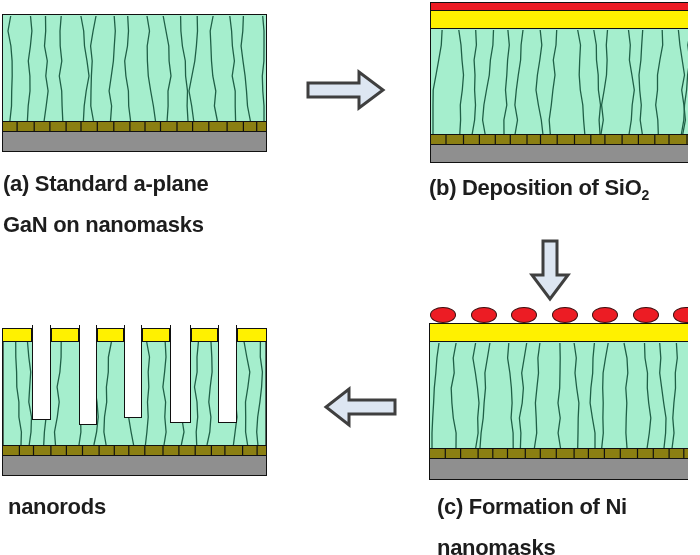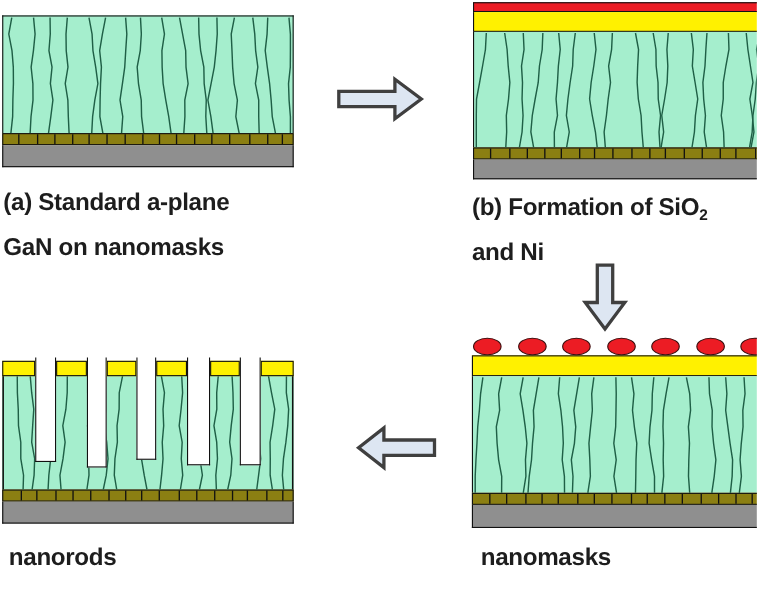--- a/index.html
+++ b/index.html
@@ -232,7 +232,7 @@
     <div><span>GaN on nanomasks</span></div>
   </div>
   <div class="caption" style="left:429px;top:171px;">
-    <div><span>(b) Formation of SiO</span><sub>2</sub></div>
+    <div><span>(b) Deposition of SiO</span><sub>2</sub></div>
     <div><span>and Ni</span></div>
   </div>
   <div class="caption" style="left:437px;top:490px;">

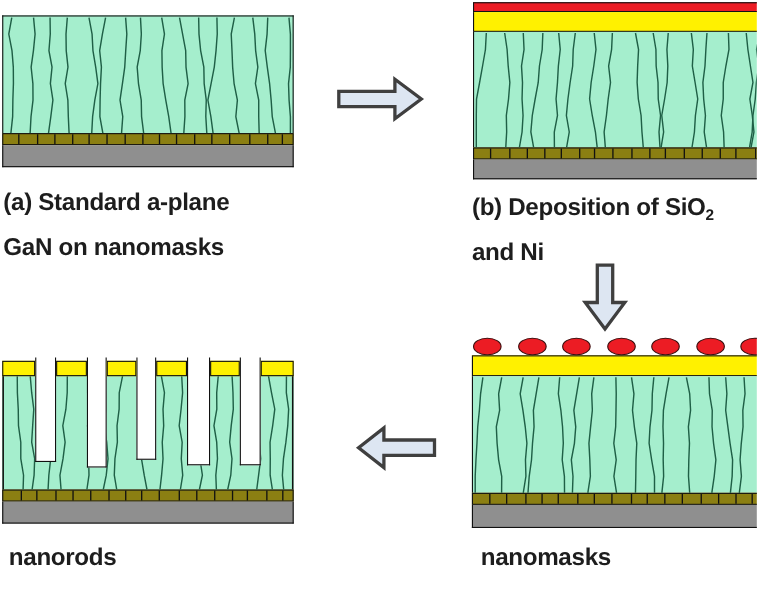--- a/index.html
+++ b/index.html
@@ -233,7 +233,6 @@
   </div>
   <div class="caption" style="left:429px;top:171px;">
     <div><span>(b) Deposition of SiO</span><sub>2</sub></div>
-    <div><span>and Ni</span></div>
   </div>
   <div class="caption" style="left:437px;top:490px;">
     <div><span>nanomasks</span></div>

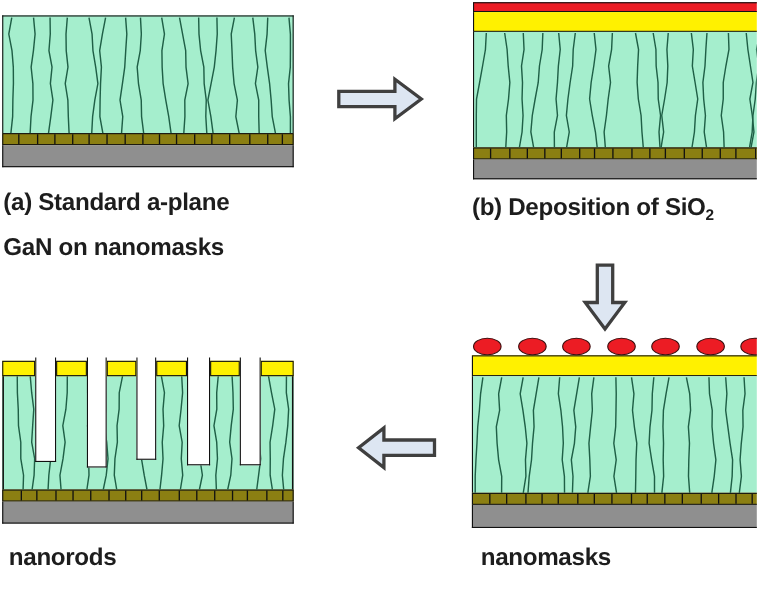--- a/index.html
+++ b/index.html
@@ -235,6 +235,7 @@
     <div><span>(b) Deposition of SiO</span><sub>2</sub></div>
   </div>
   <div class="caption" style="left:437px;top:490px;">
+    <div><span>(c) Formation of Ni</span><sub></sub></div>
     <div><span>nanomasks</span></div>
   </div>
   <div class="caption" style="left:8px;top:490px;">

